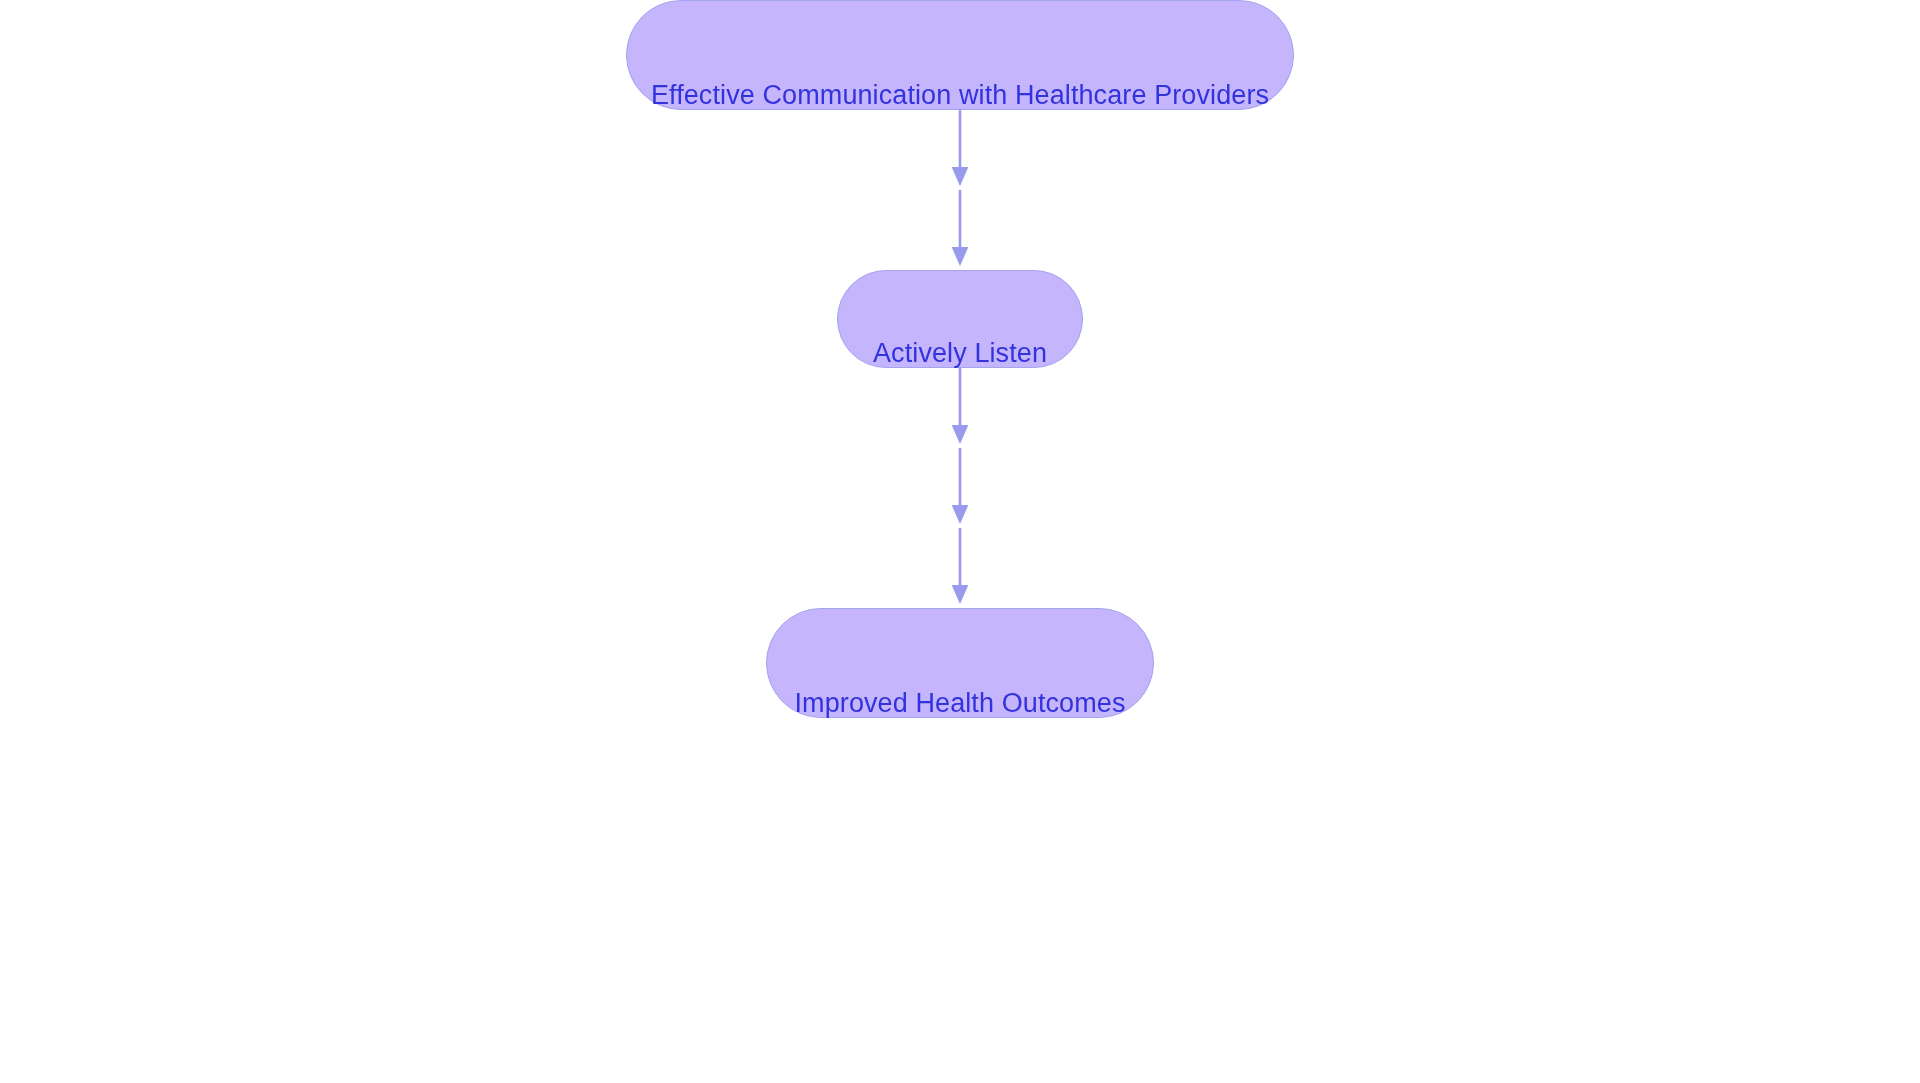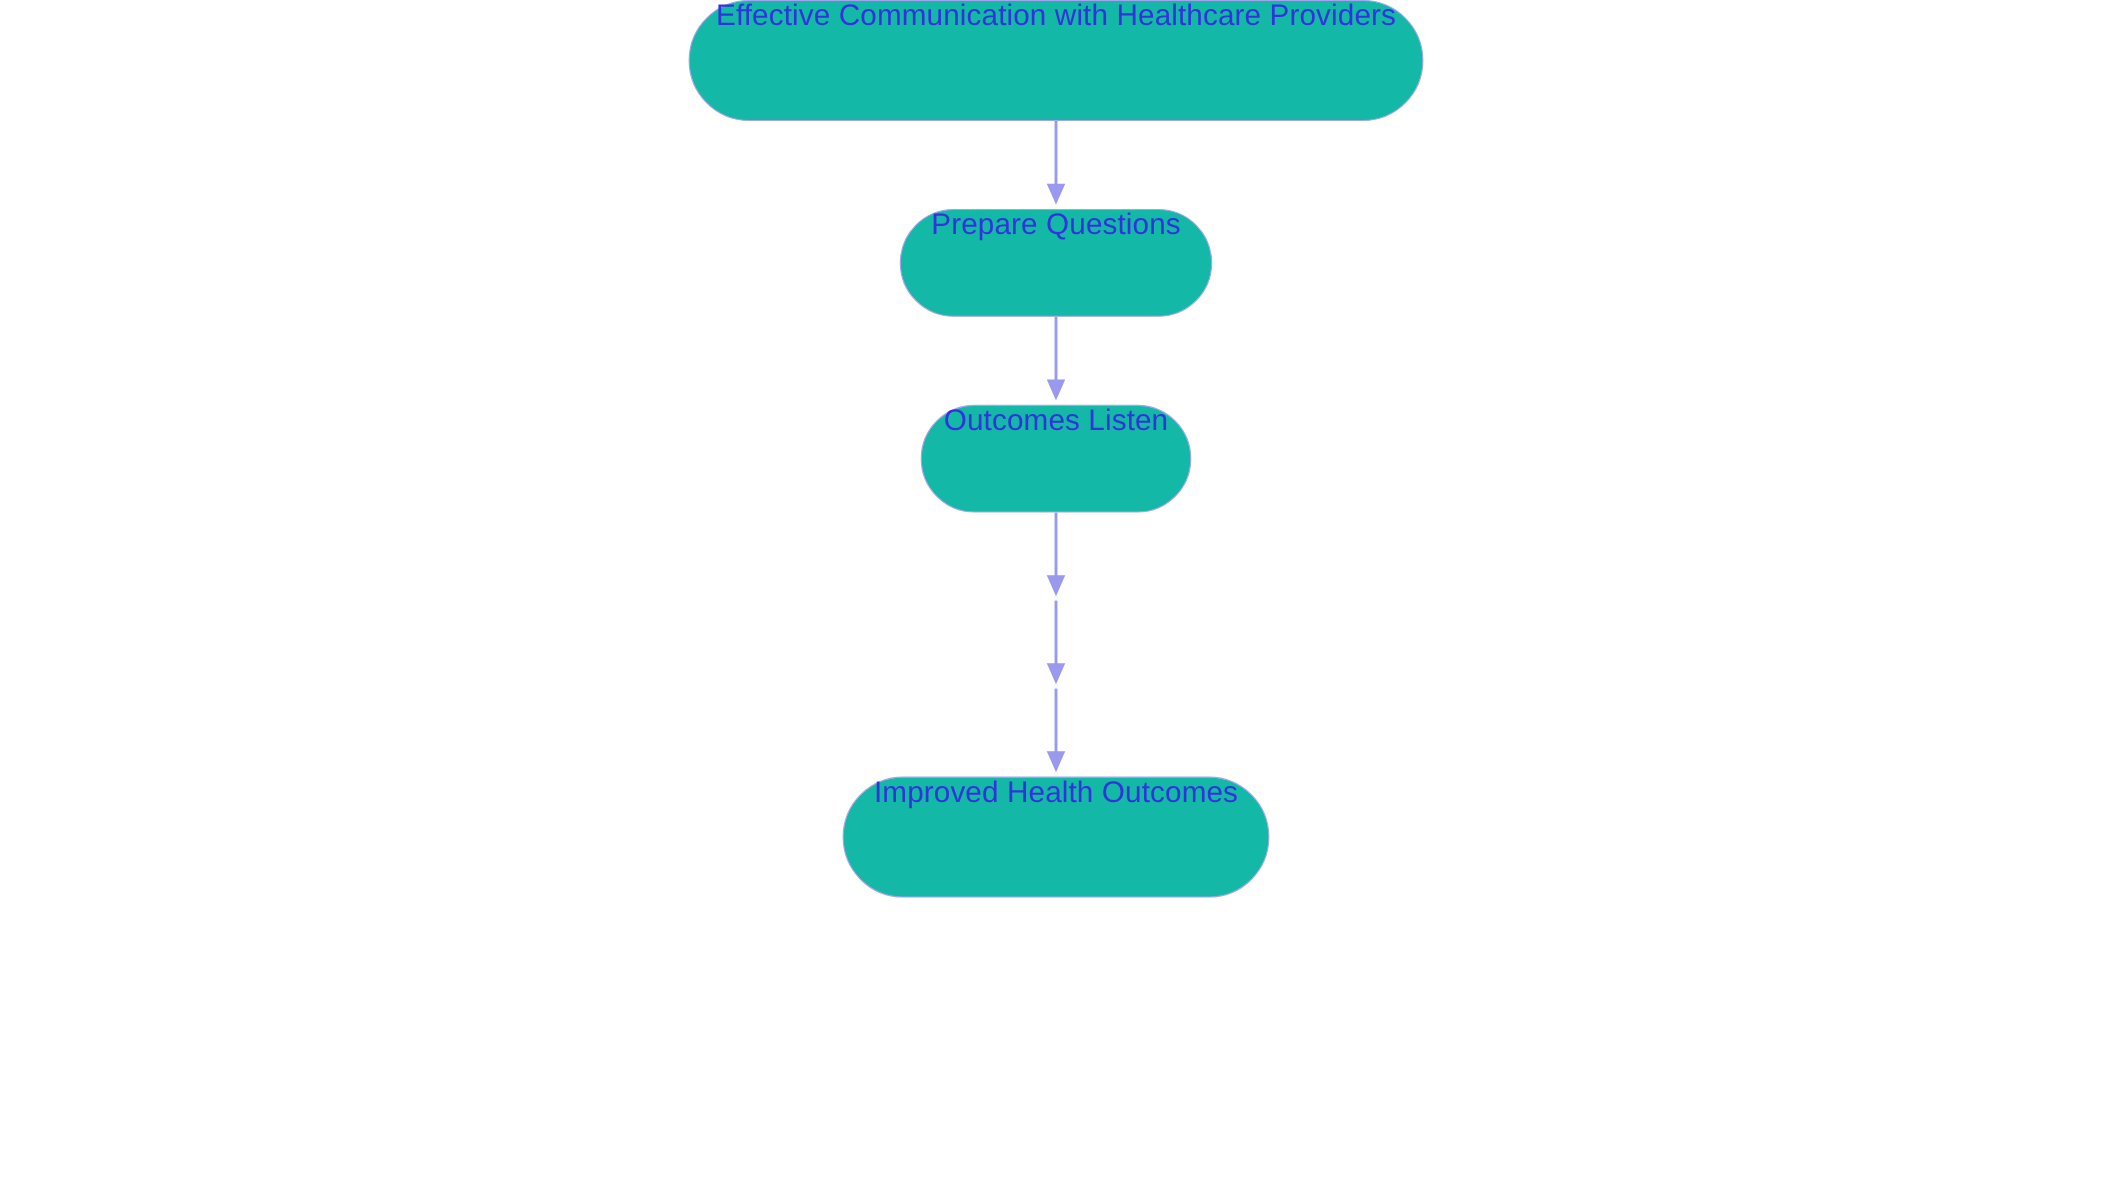--- a/index.html
+++ b/index.html
@@ -36,9 +36,9 @@
   .node {
     box-sizing: border-box;
     display: flex;
-    align-items: flex-start;
+    align-items: flex-end;
     justify-content: center;
-    background: #14b8a6;
+    background: #c4b5fd;
     border: 1.6px solid #a3a3f0;
     border-radius: 999px;
     color: #3333dd;

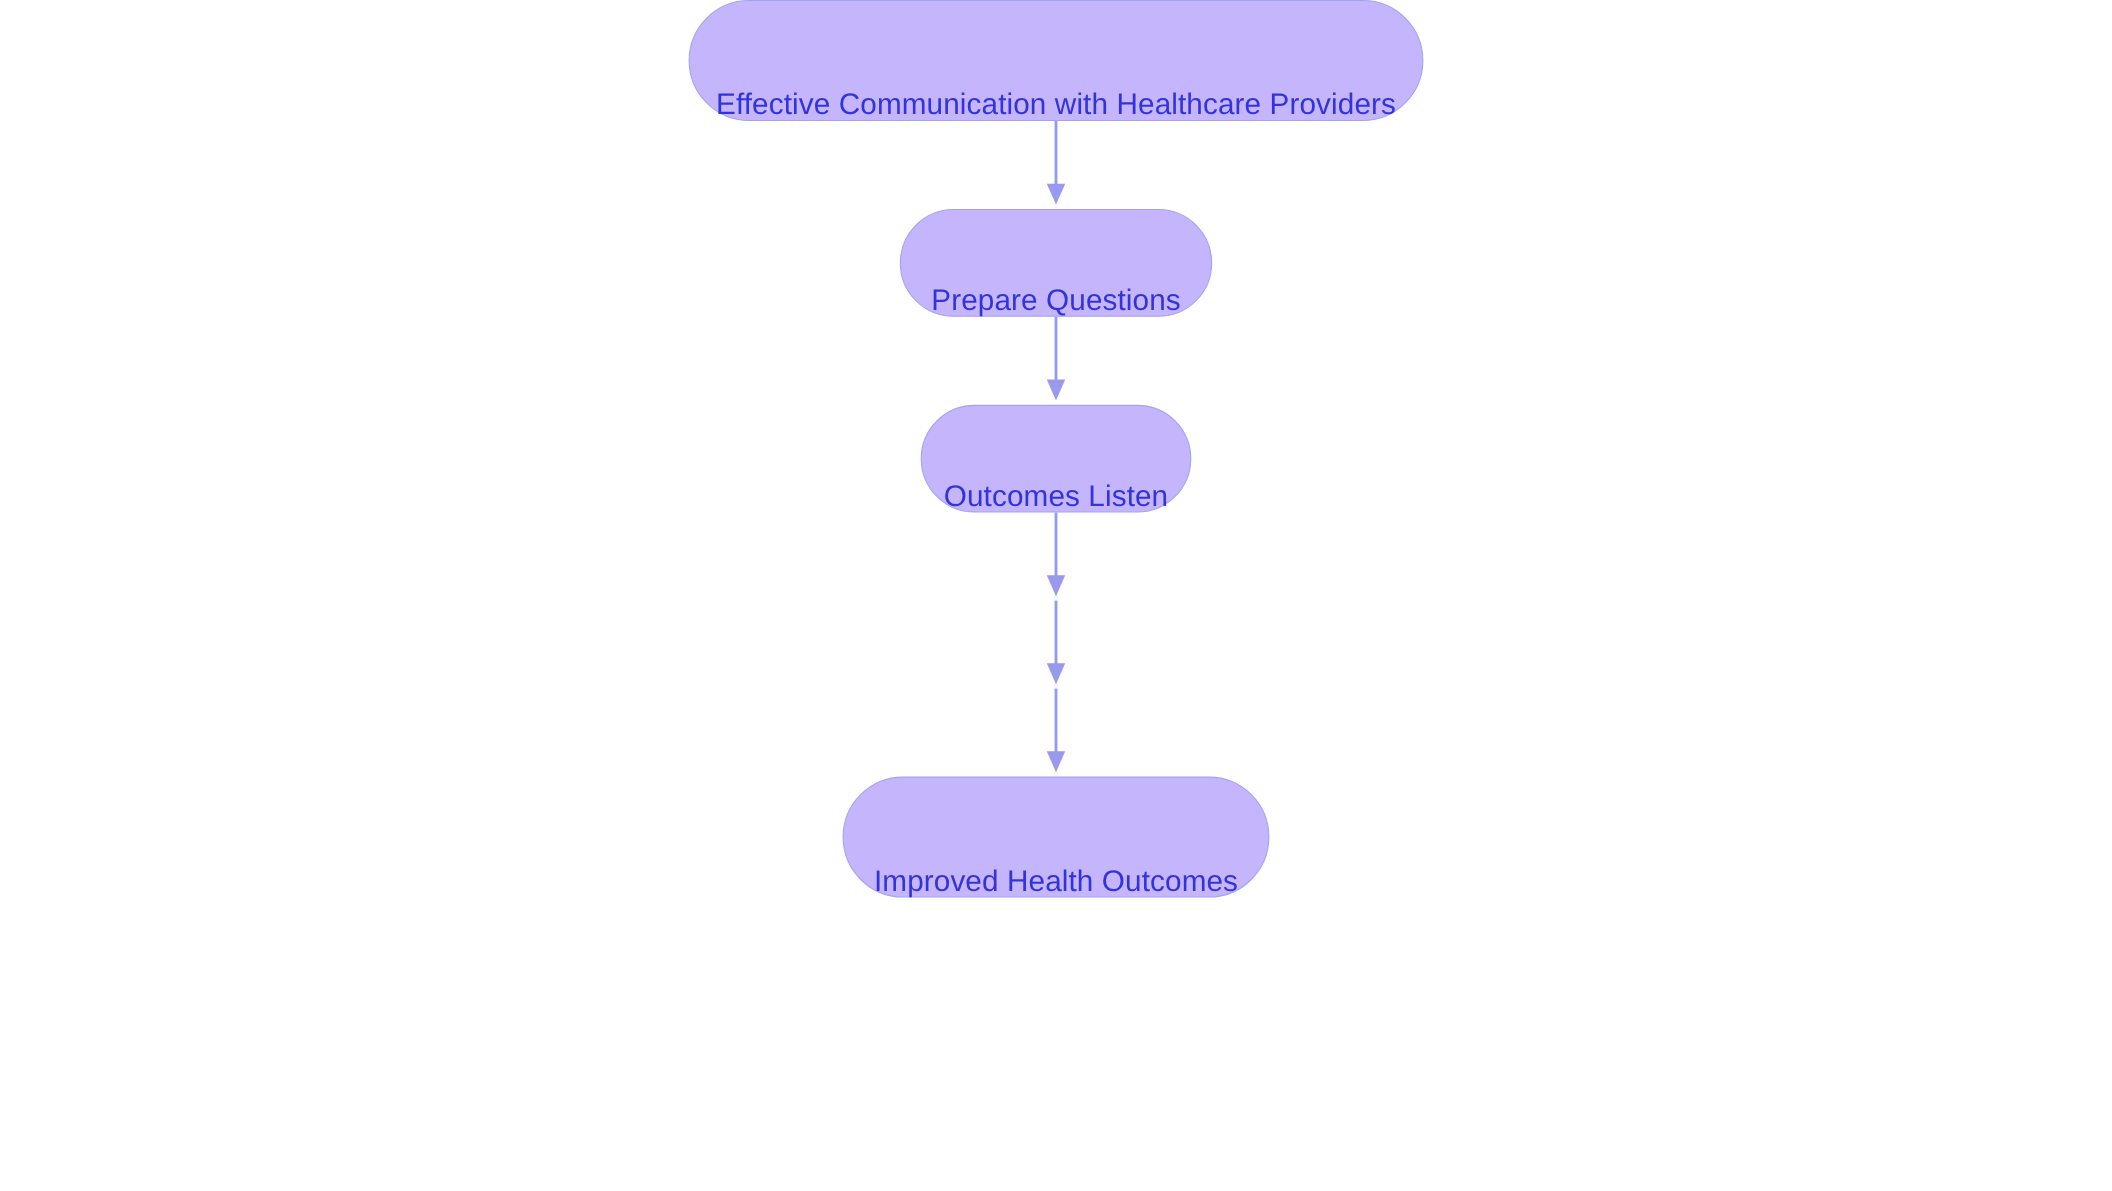--- a/index.html
+++ b/index.html
@@ -99,9 +99,6 @@
       </svg>
     </div>
 
-    <div class="node node-1">
-      <span class="node-label">Prepare Questions</span>
-    </div>
 
     <div class="connector conn-1">
       <svg width="24" height="80" viewBox="0 0 24 80">

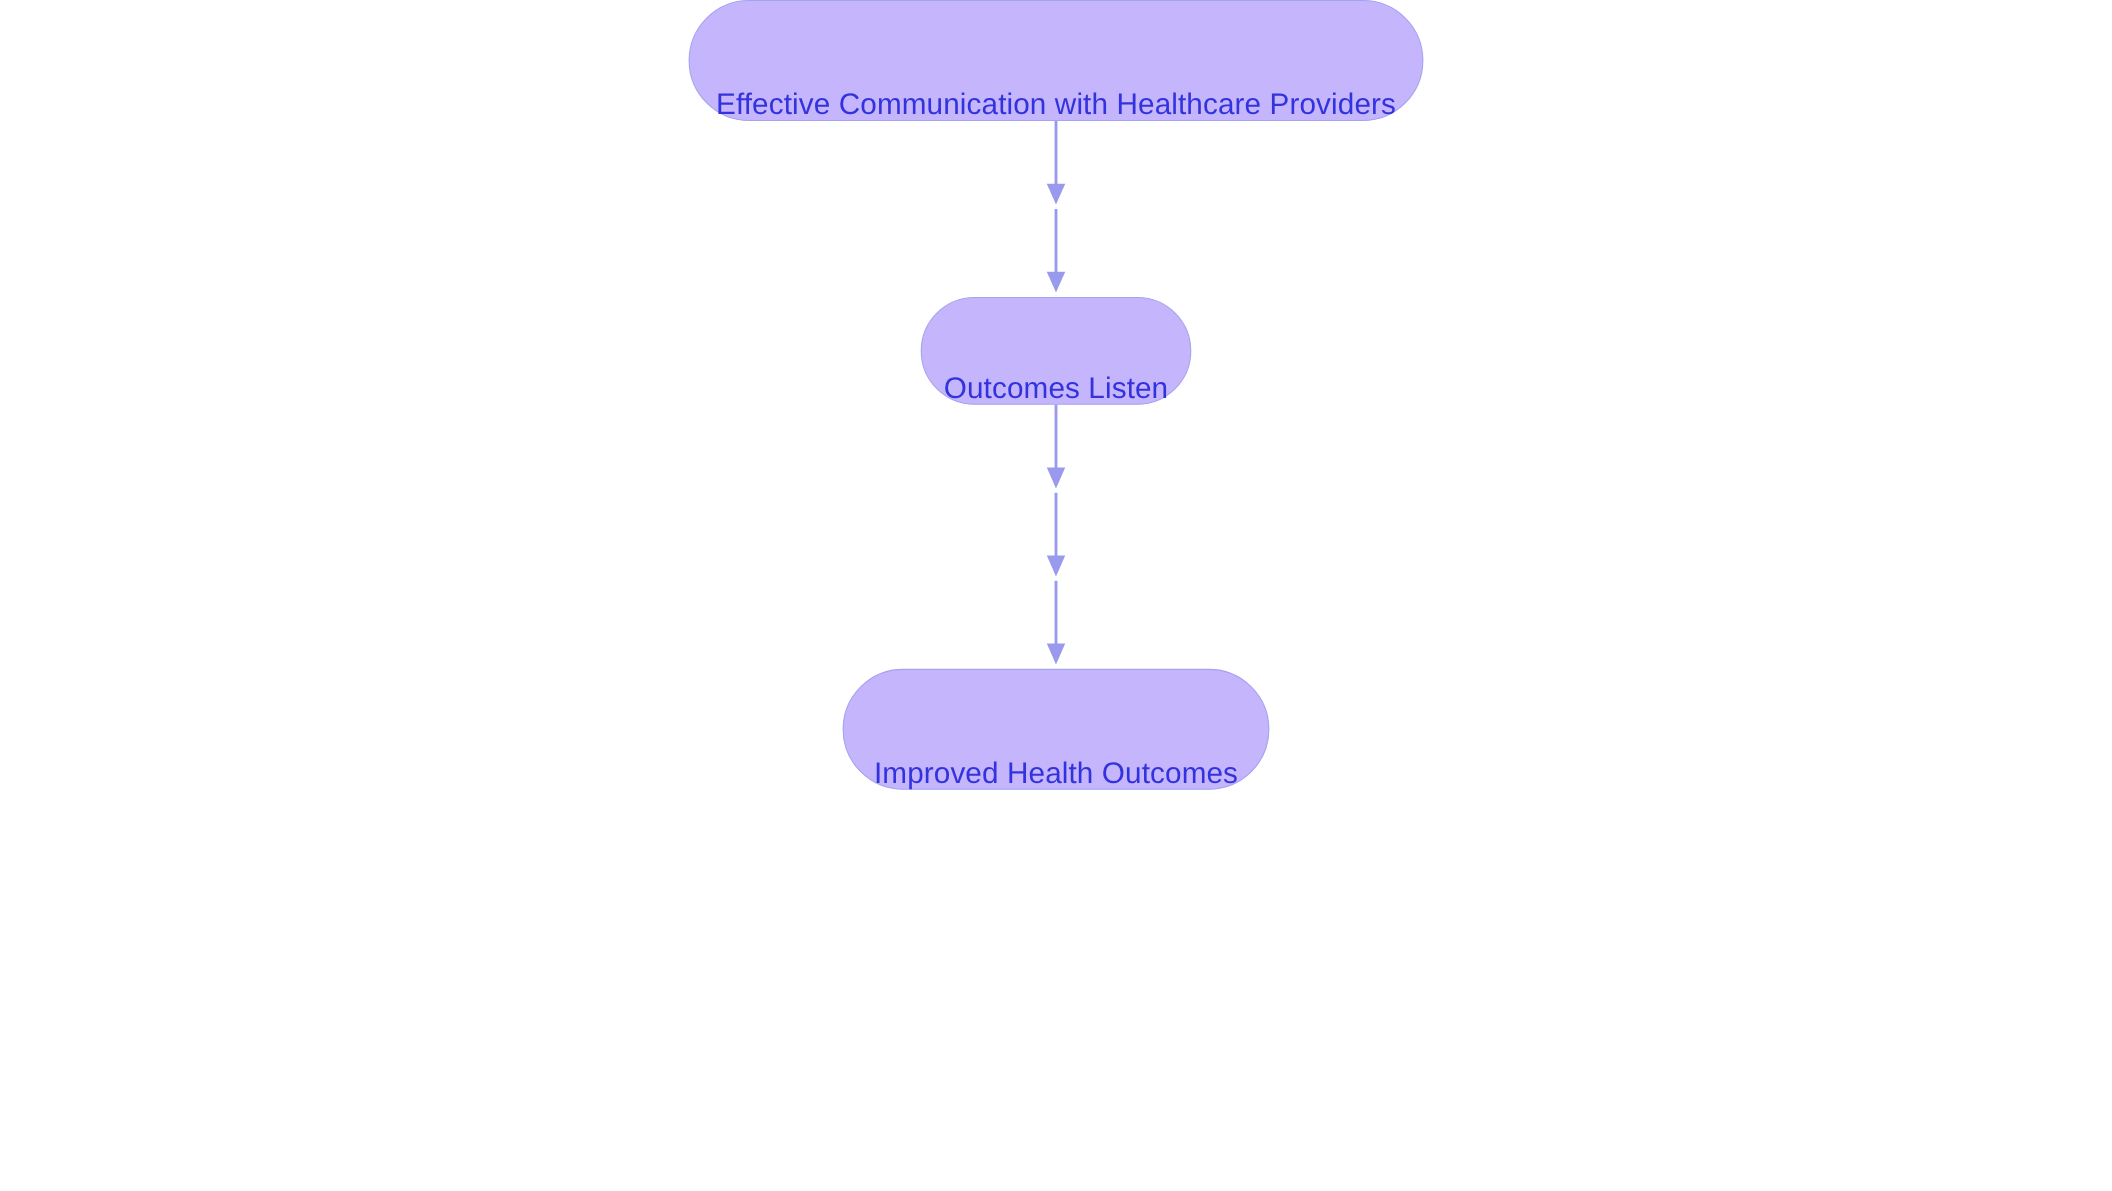--- a/index.html
+++ b/index.html
@@ -108,7 +108,7 @@
     </div>
 
     <div class="node node-2">
-      <span class="node-label">Outcomes Listen</span>
+      <span class="node-label">Actively Listen</span>
     </div>
 
     <div class="connector conn-2">

